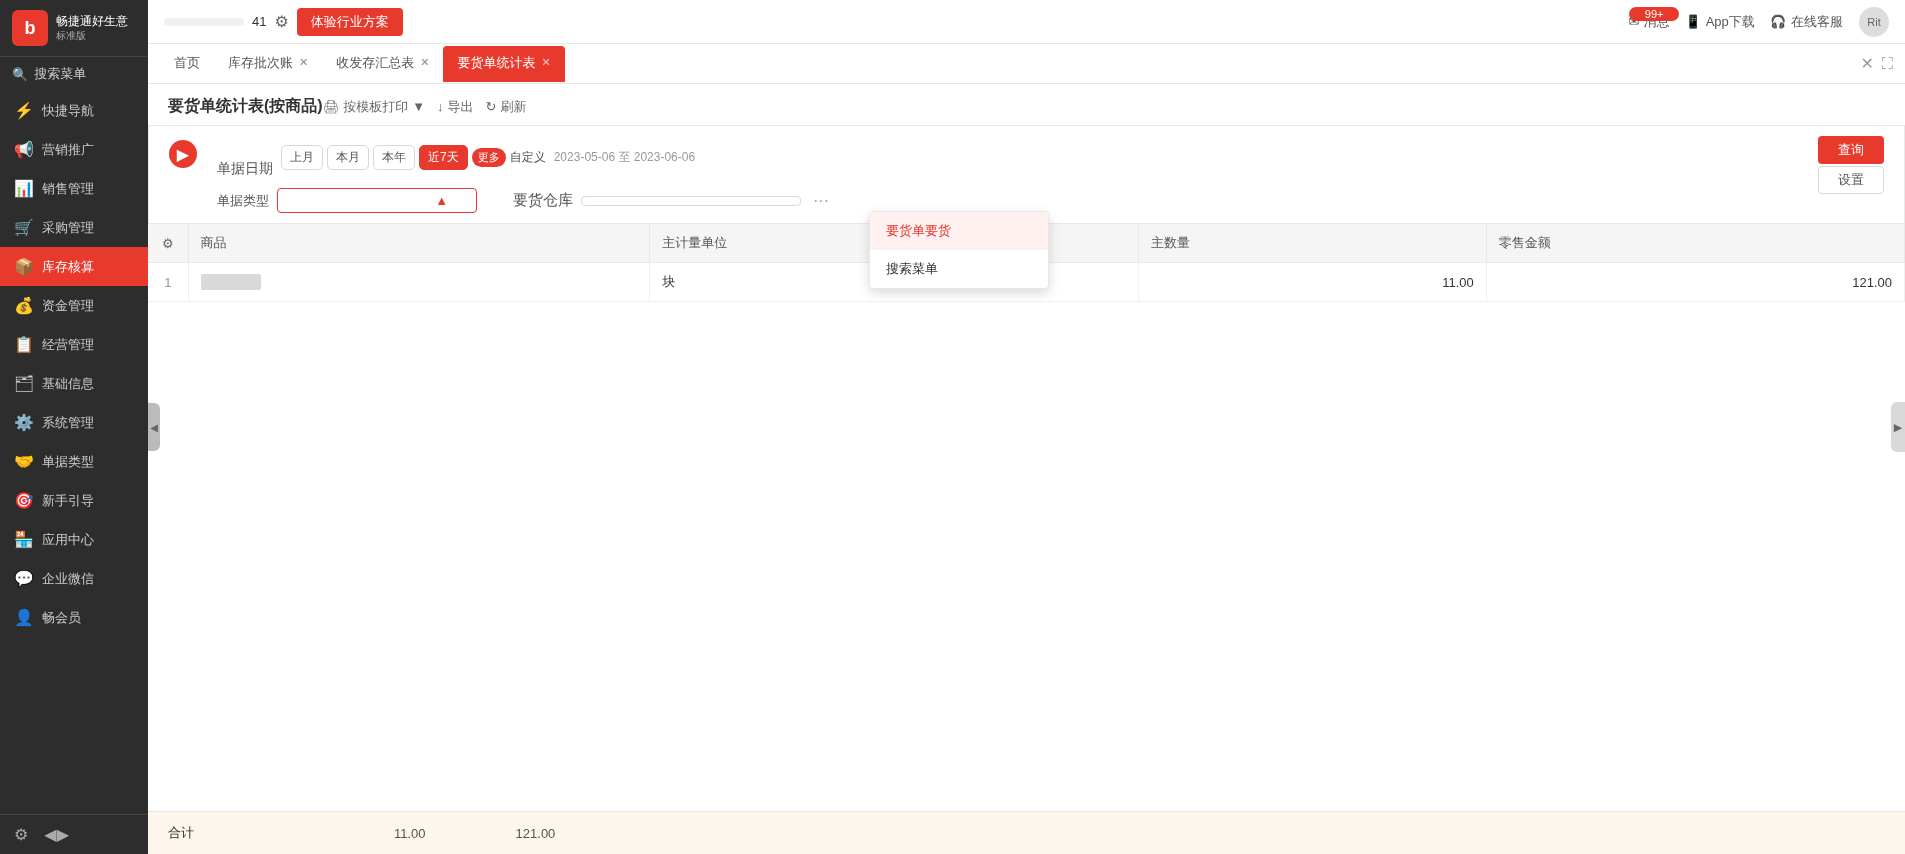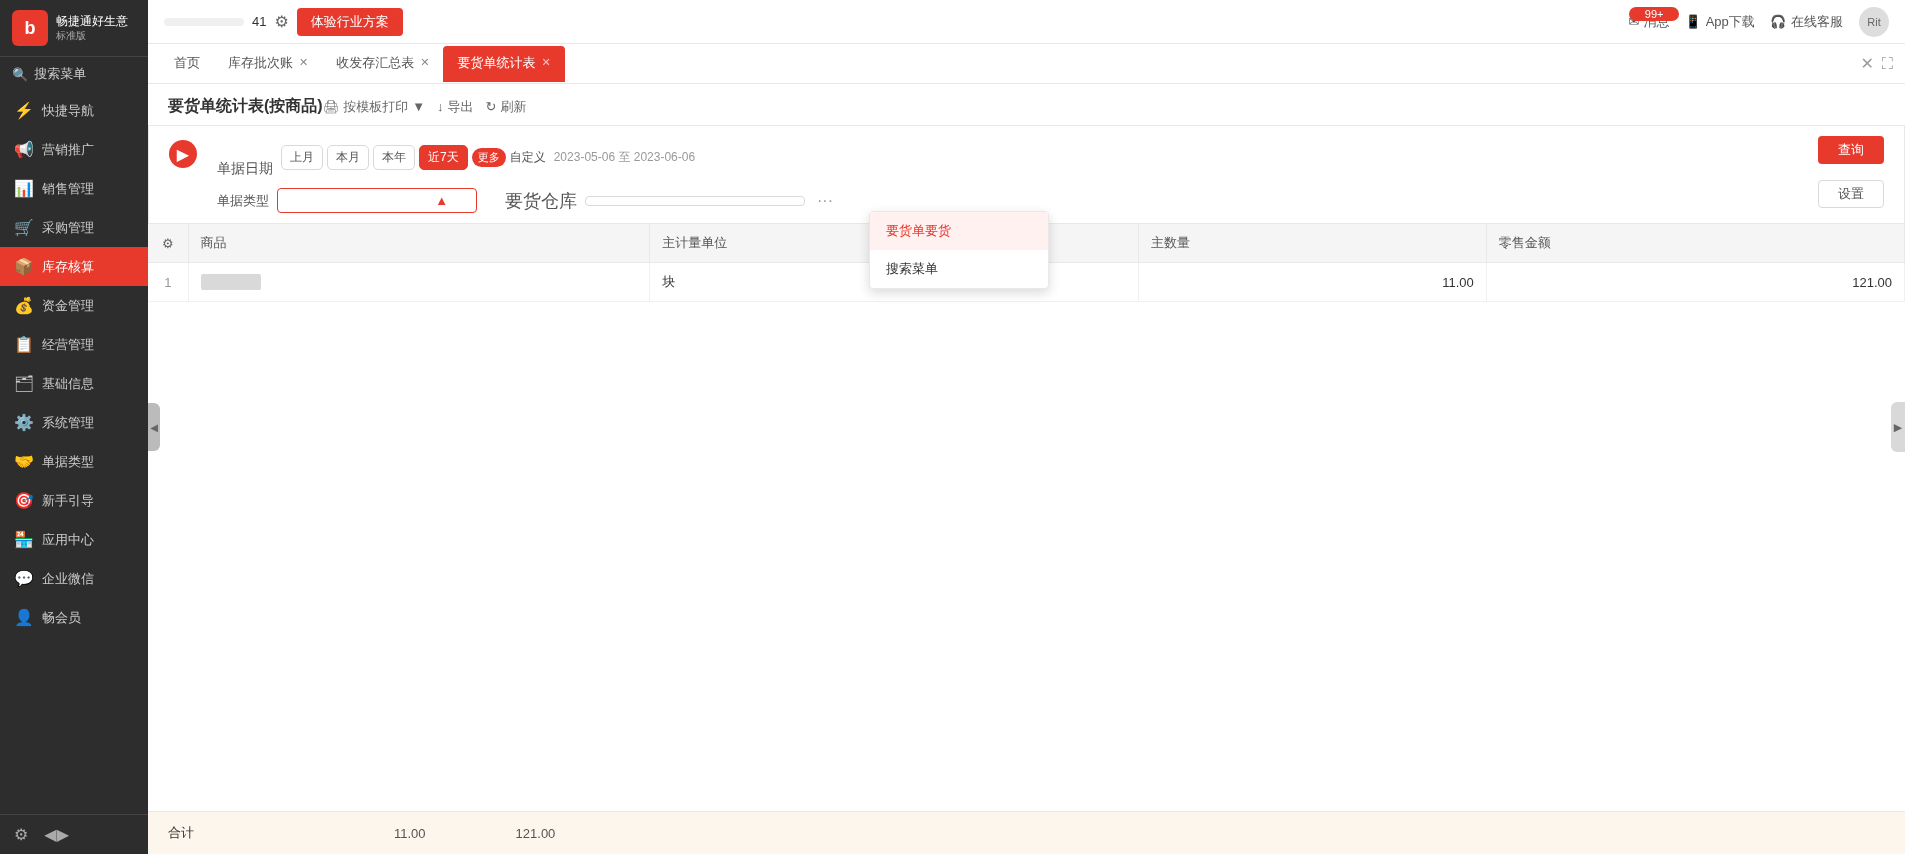--- a/index.html
+++ b/index.html
@@ -346,7 +346,7 @@
     .filter-actions {
       display: flex;
       flex-direction: column;
-      gap: 16px;
+      gap: 2px;
       justify-content: center;
     }
     .btn-query {

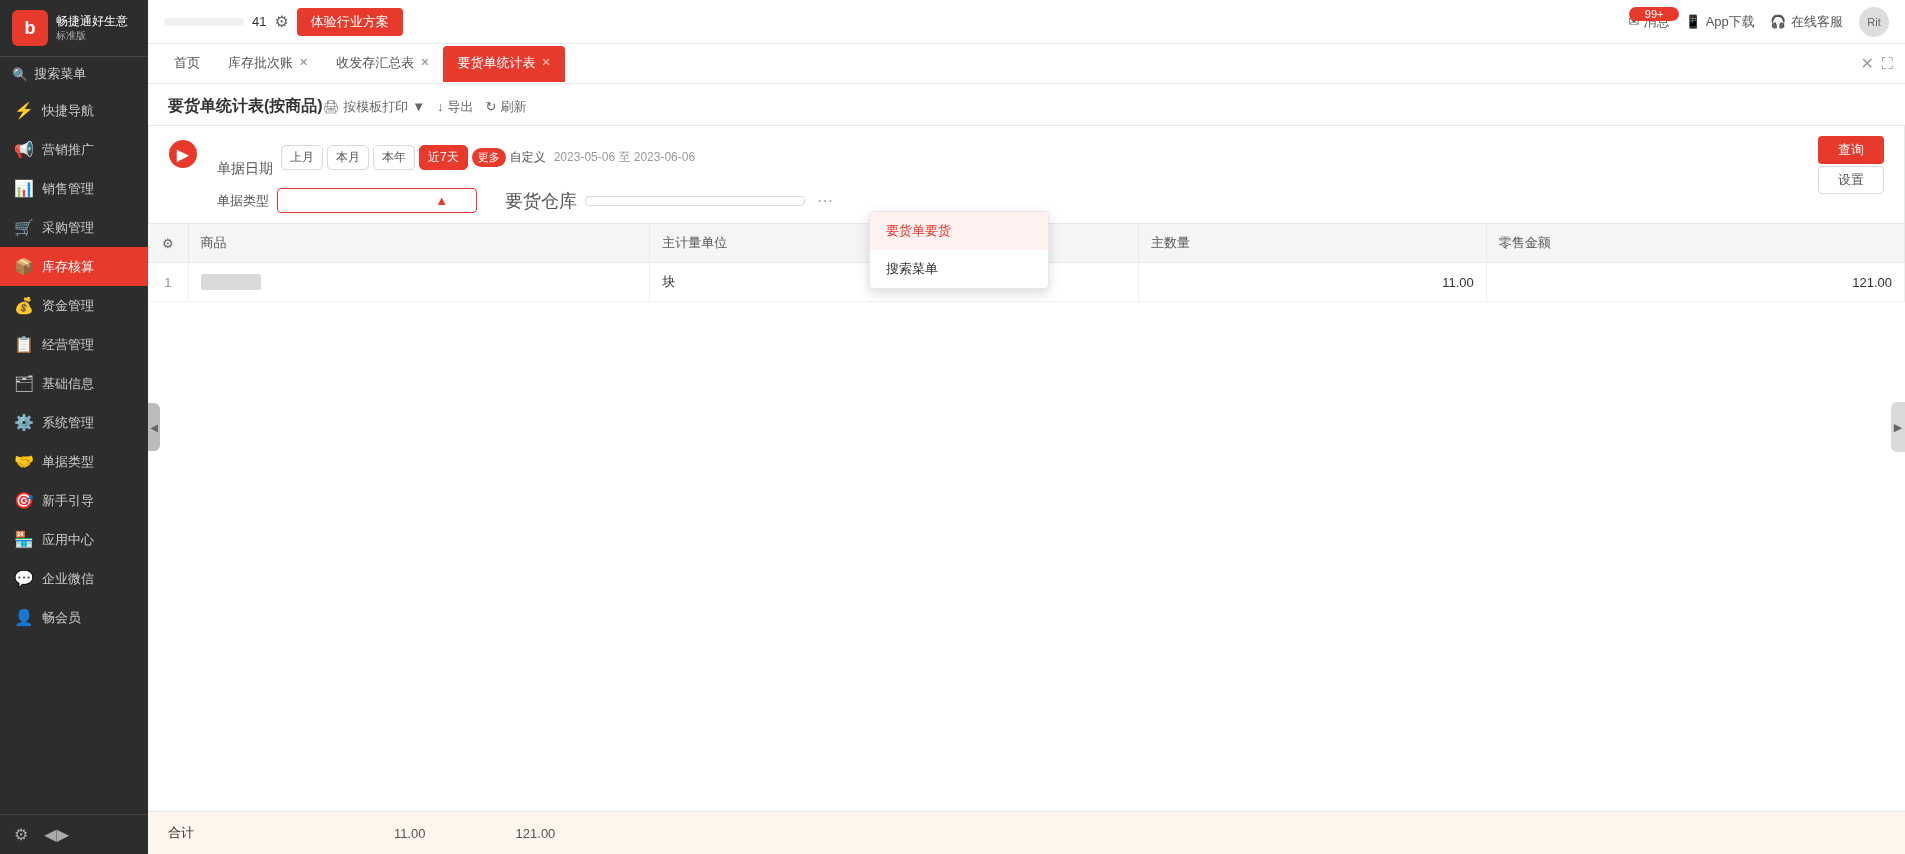--- a/index.html
+++ b/index.html
@@ -323,9 +323,9 @@
     .filter-select-box .chevron { color: #e8392d; }
     .filter-warehouse-label {
       color: #555;
-      font-size: 18px;
+      font-size: 15px;
       white-space: nowrap;
-      margin-left: 20px;
+      margin-left: 28px;
     }
     .filter-warehouse-box {
       border: 1px solid #d9d9d9;

